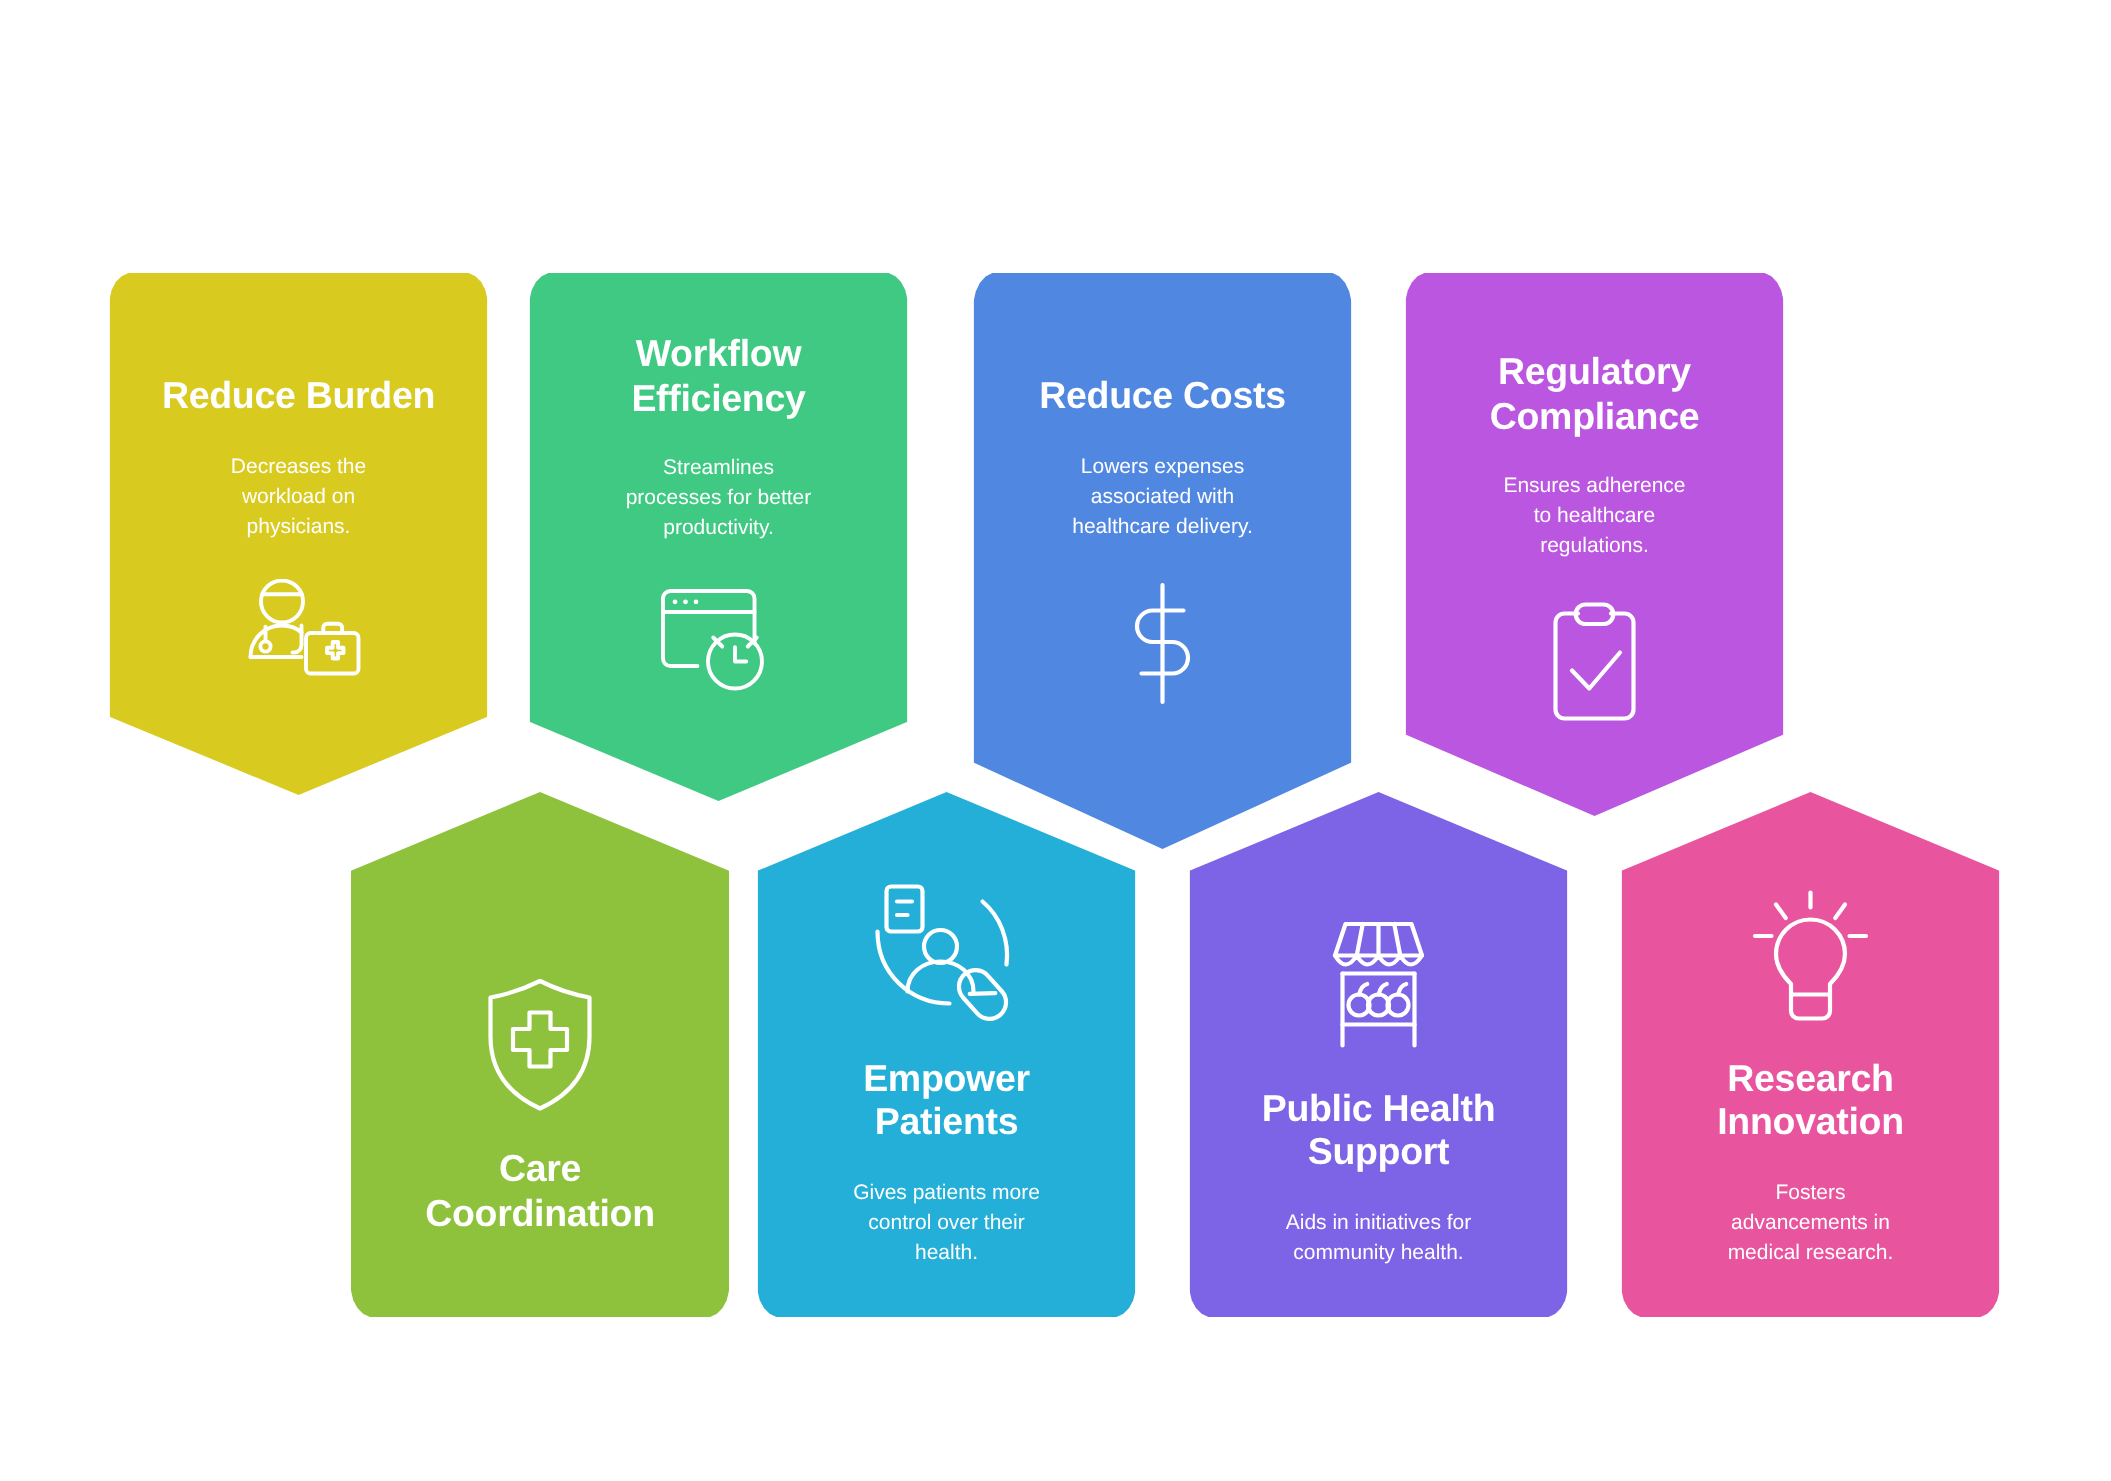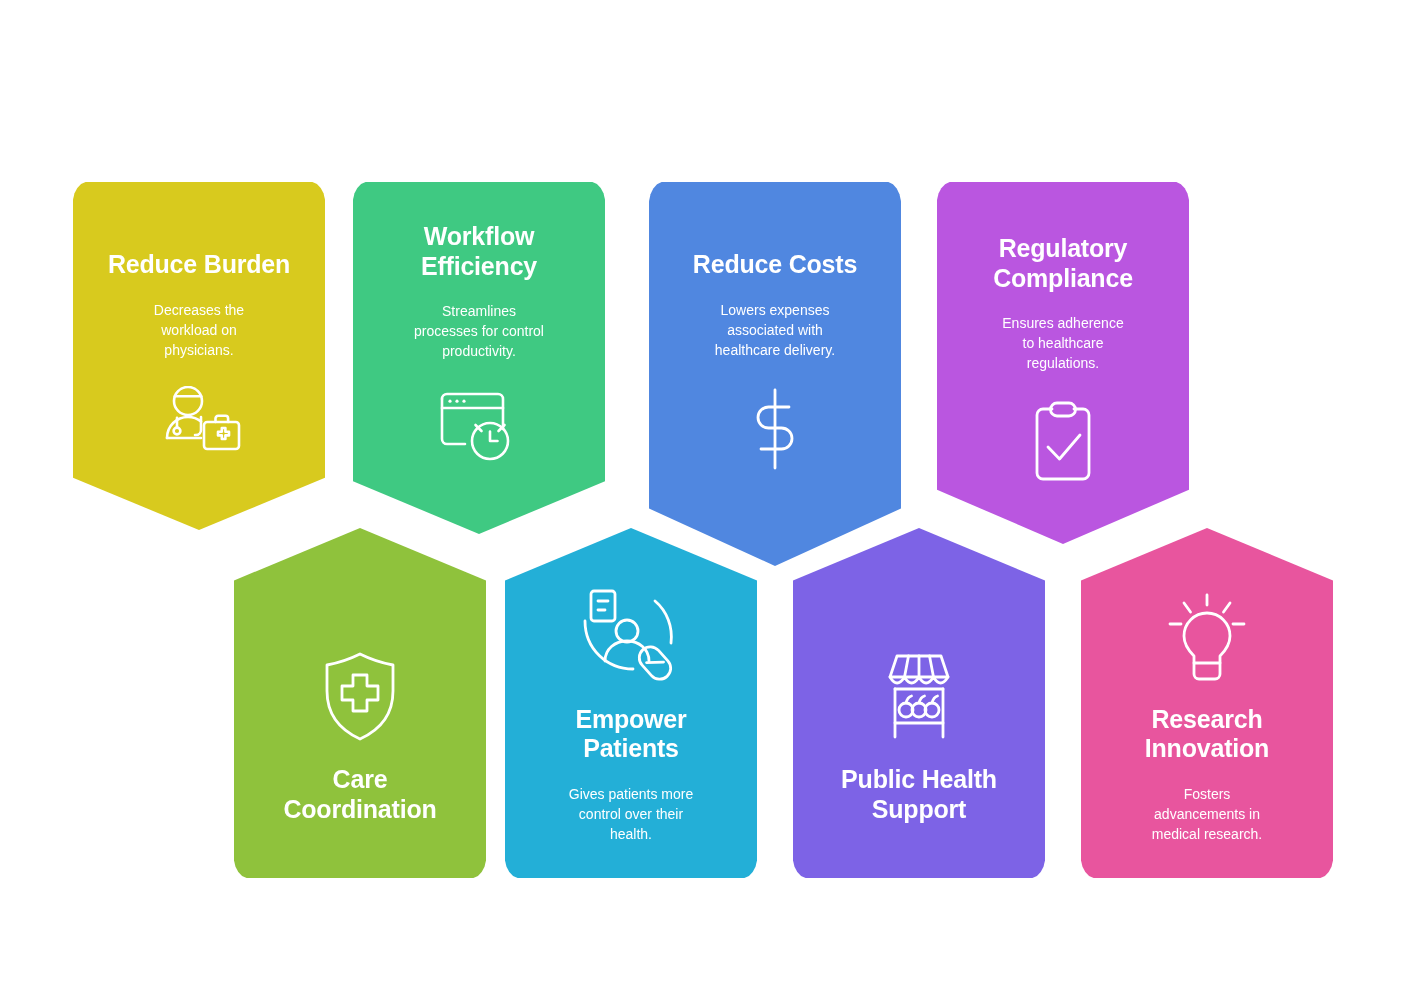--- a/index.html
+++ b/index.html
@@ -137,7 +137,7 @@
     <div class="card-title">Workflow
 Efficiency</div>
     <div class="card-desc">Streamlines
-processes for control
+processes for better
 productivity.</div>
     <div class="card-icon">
       <svg width="86" height="78" viewBox="0 0 86 78" fill="none" stroke="#ffffff" stroke-width="2.6" stroke-linecap="round" stroke-linejoin="round">

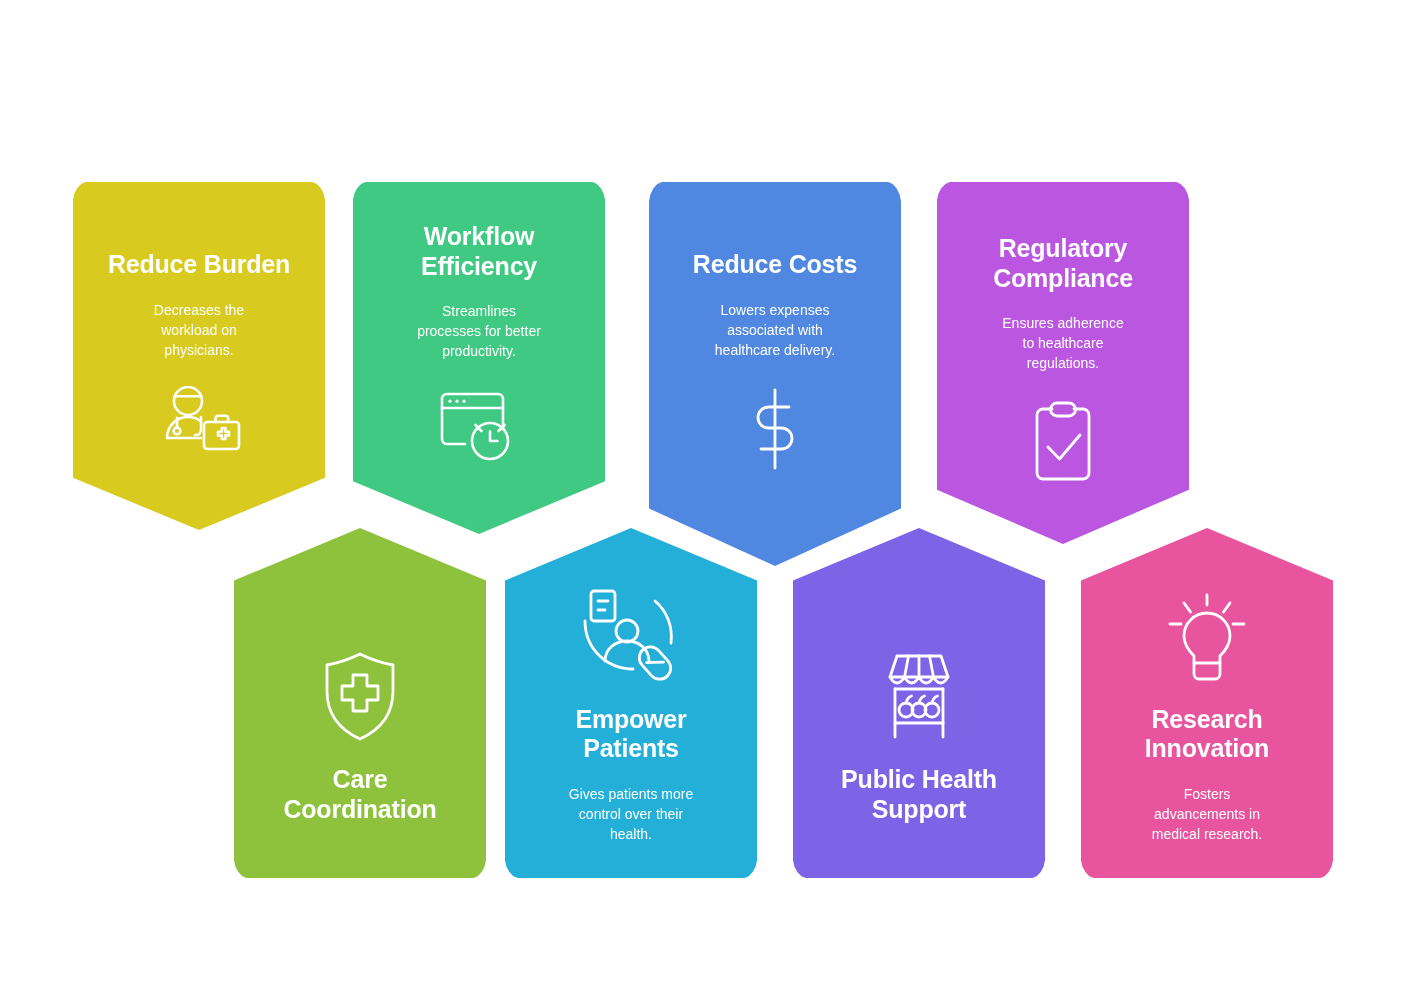--- a/index.html
+++ b/index.html
@@ -237,6 +237,8 @@
     </div>
     <div class="card-title">Public Health
 Support</div>
+    <div class="card-desc">Aids in initiatives for
+community health.</div>
   </div>
 
   <div class="card bottom" id="card-research-innovation" style="background:#E8559E">

